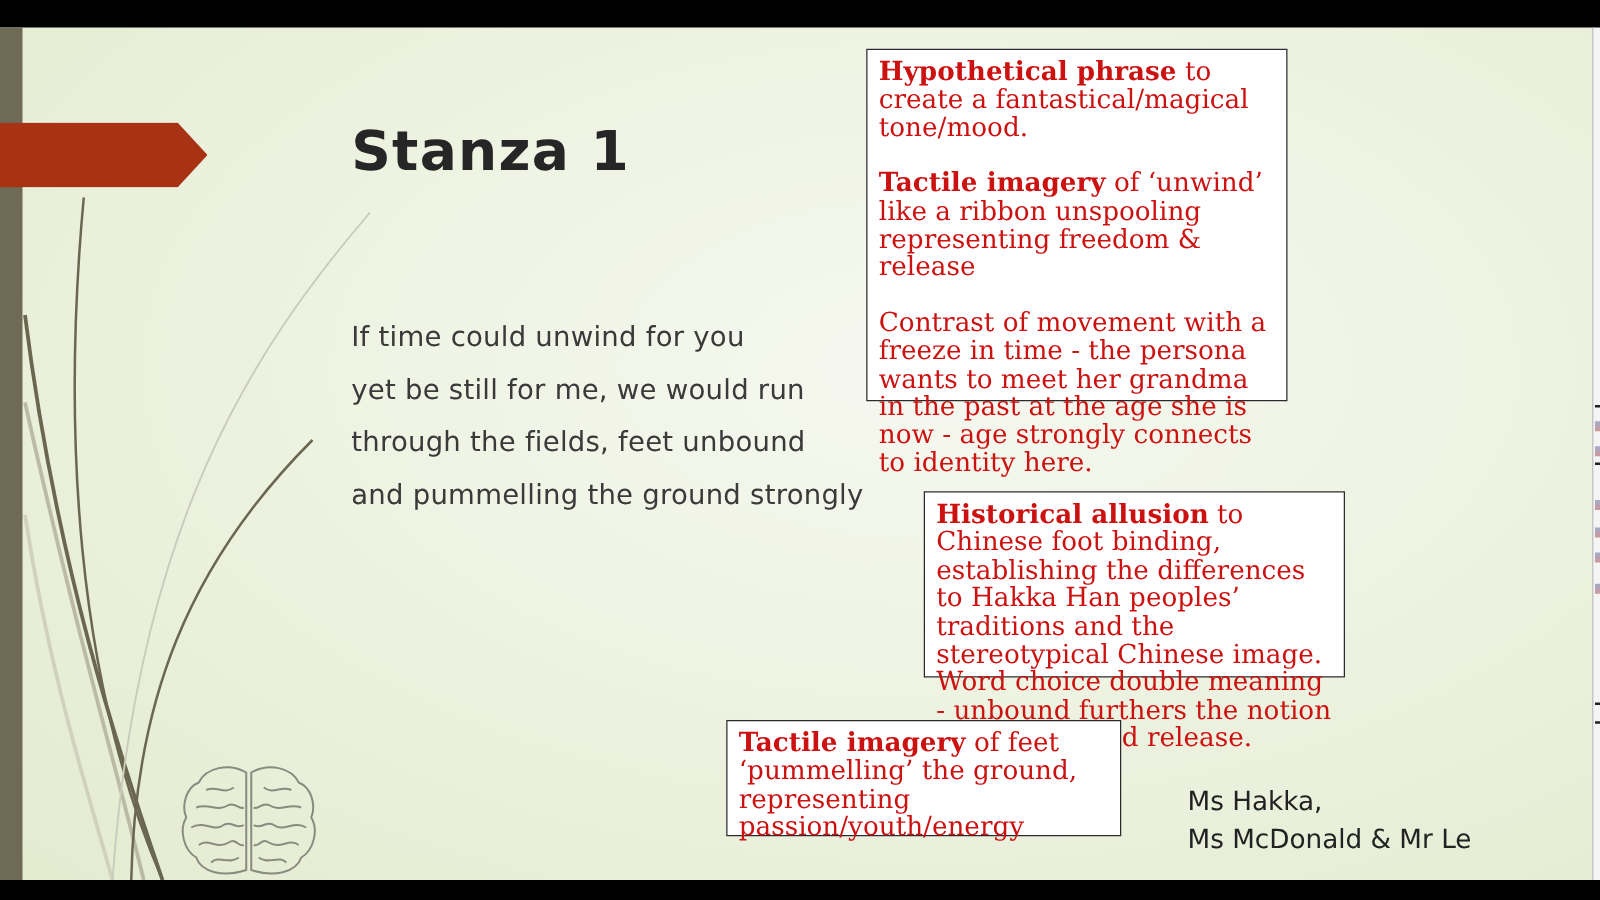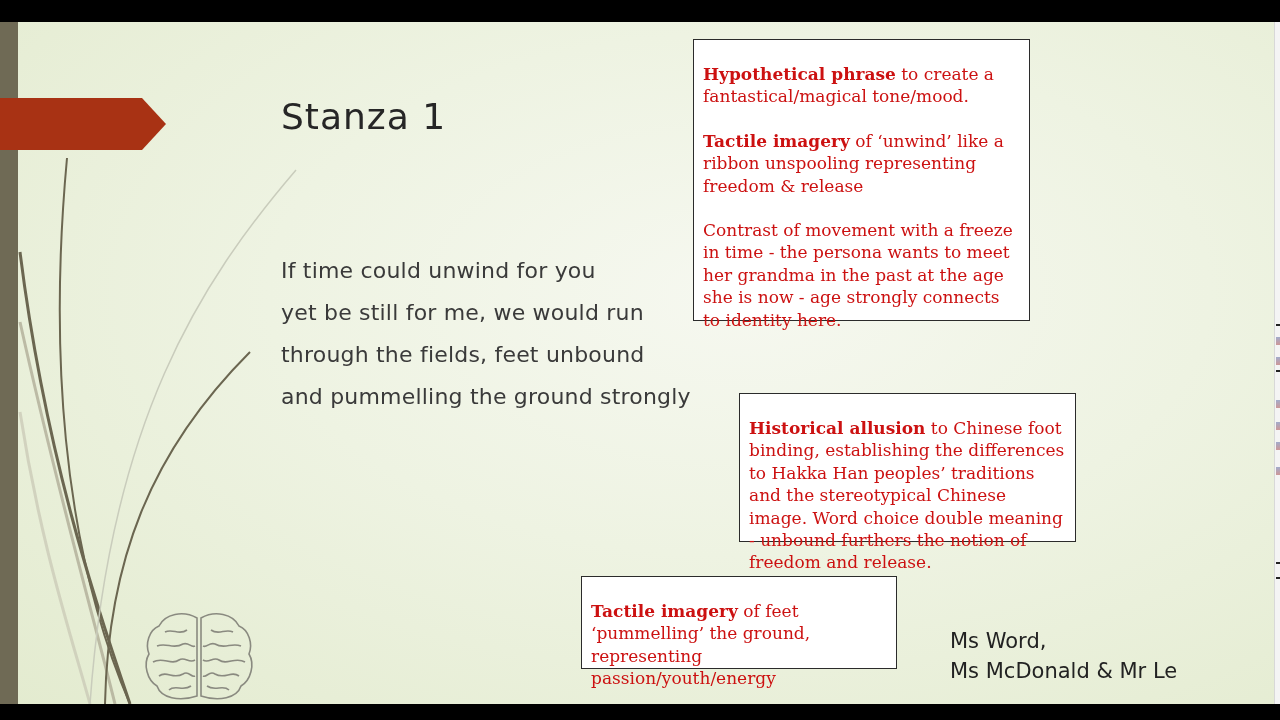--- a/index.html
+++ b/index.html
@@ -34,8 +34,8 @@
   }
   .note {
     position: absolute; background: #fff; border: 1.5px solid #2b2b2b;
-    box-sizing: border-box; padding: 23px 9px;
-    font-family: "DejaVu Serif", serif; font-size: 17px; line-height: 22.4px;
+    box-sizing: border-box; padding: 6px 9px;
+    font-family: "DejaVu Serif", serif; font-size: 21px; line-height: 22.4px;
     color: #cc1111;
   }
   .note b { font-weight: bold; }

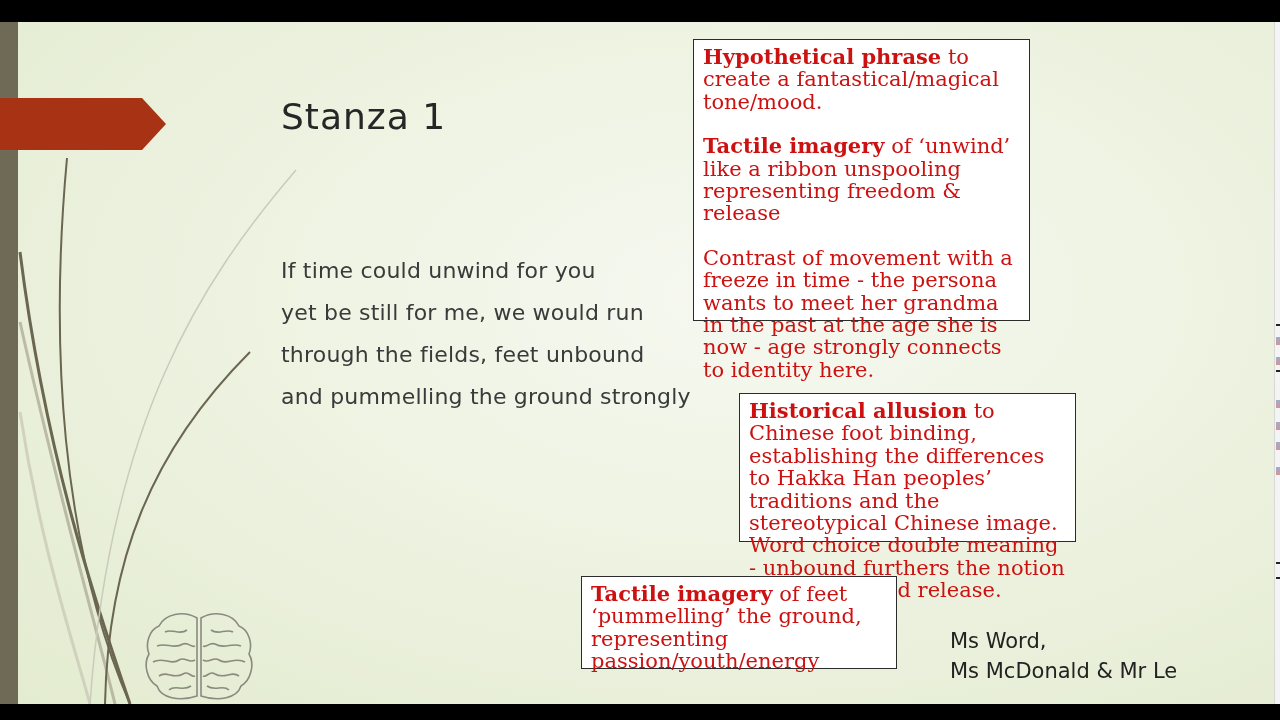--- a/index.html
+++ b/index.html
@@ -24,8 +24,8 @@
   .swoosh { position: absolute; left: 0; top: 0; width: 320px; height: 682px; }
   .title {
     position: absolute; left: 281px; top: 74px;
-    font-family: "DejaVu Sans", sans-serif; font-weight: 400;
-    font-size: 36px; color: #262626; letter-spacing: 1px;
+    font-family: "DejaVu Sans", sans-serif; font-weight: 700;
+    font-size: 44px; color: #262626; letter-spacing: 1px;
   }
   .poem { position: absolute; left: 281px; top: 228px; }
   .poem-line {

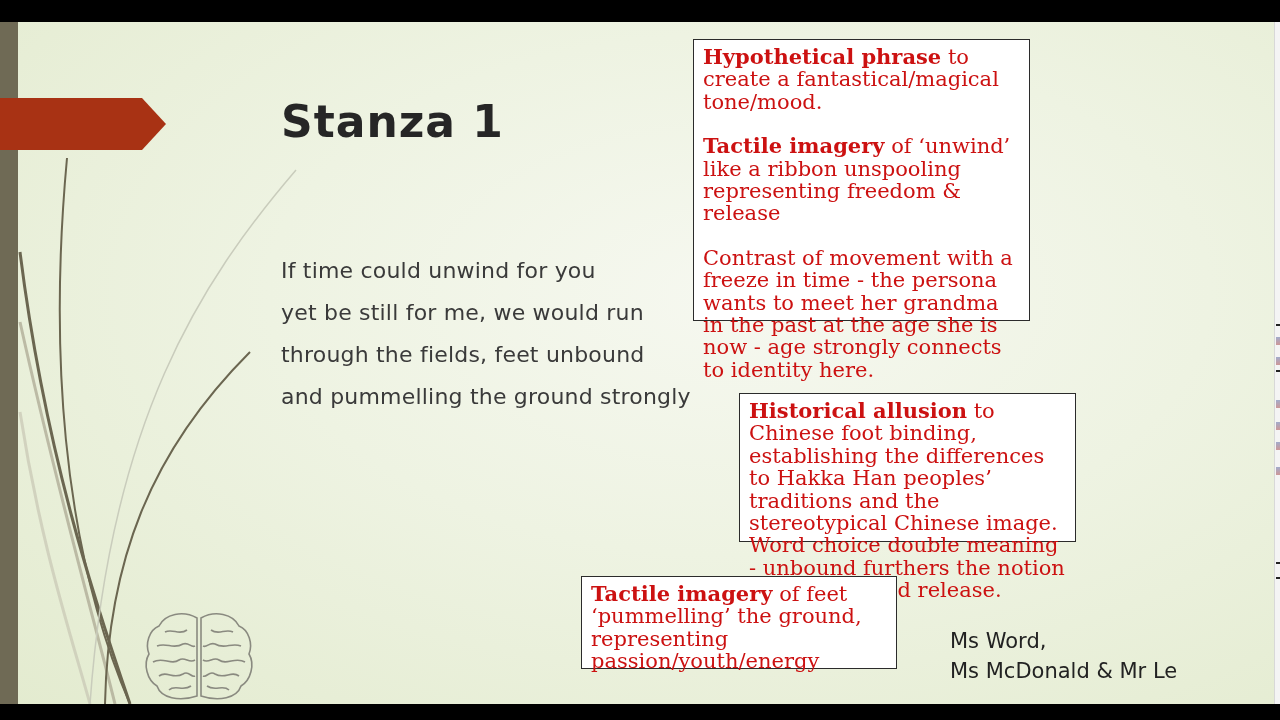--- a/index.html
+++ b/index.html
@@ -106,7 +106,7 @@
   </svg>
 
   <div class="authors">
-    <div>Ms Word,</div>
+    <div>Ms Hakka,</div>
     <div>Ms McDonald &amp; Mr Le</div>
   </div>
 </div>

